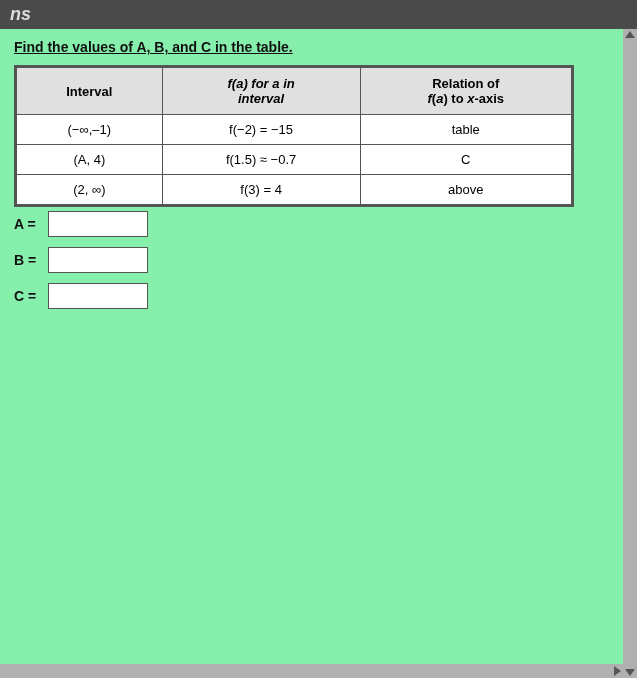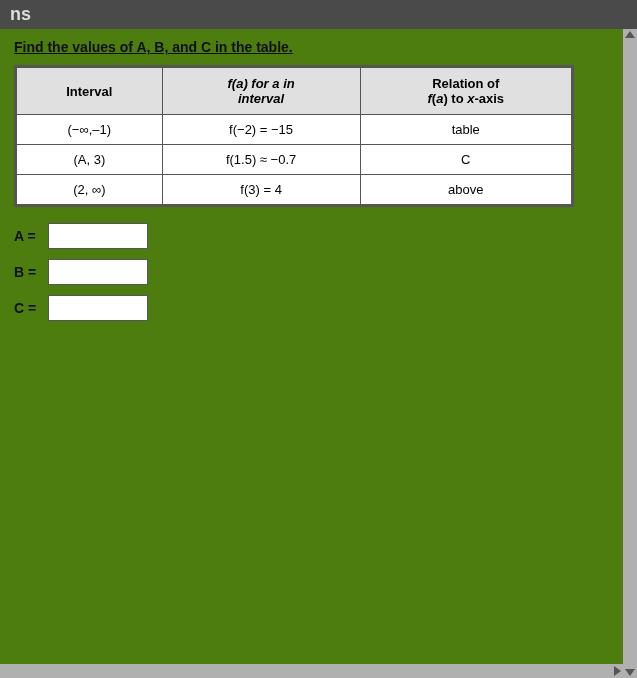--- a/index.html
+++ b/index.html
@@ -20,6 +20,7 @@
       font-size: 18px;
       font-weight: bold;
       padding: 4px 10px;
+      font-style: italic;
     }
 
     .main-content {

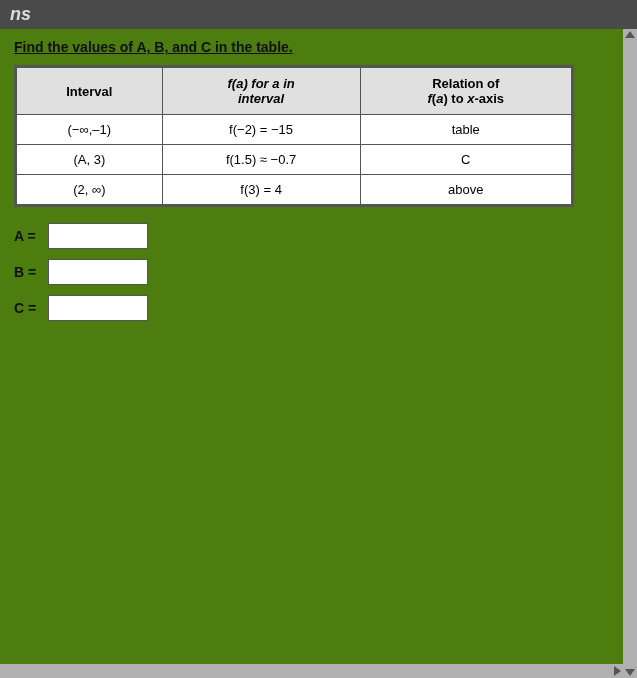--- a/index.html
+++ b/index.html
@@ -24,7 +24,7 @@
     }
 
     .main-content {
-      background: #4d7c0f;
+      background: #86efac;
       flex: 1;
       display: flex;
       flex-direction: column;

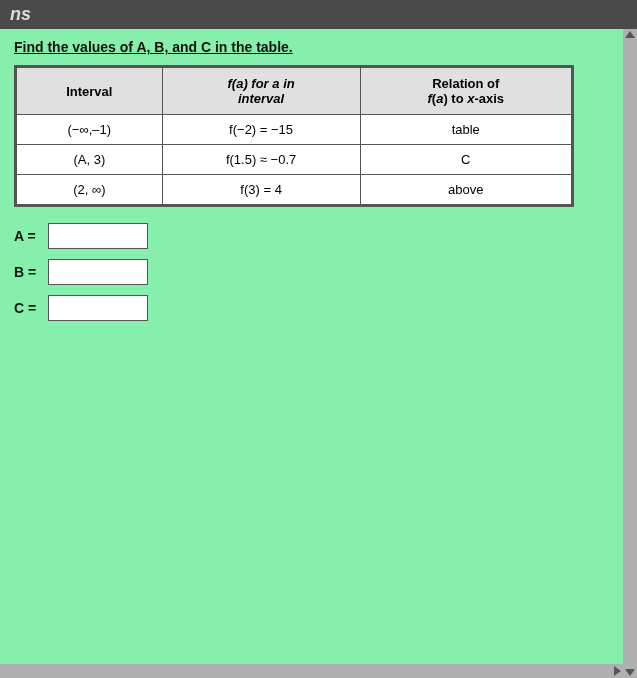--- a/index.html
+++ b/index.html
@@ -93,7 +93,7 @@
     .table-wrapper {
       border: 2px solid #555;
       background: white;
-      margin-bottom: 16px;
+      margin-bottom: 4px;
       width: 560px;
     }
 

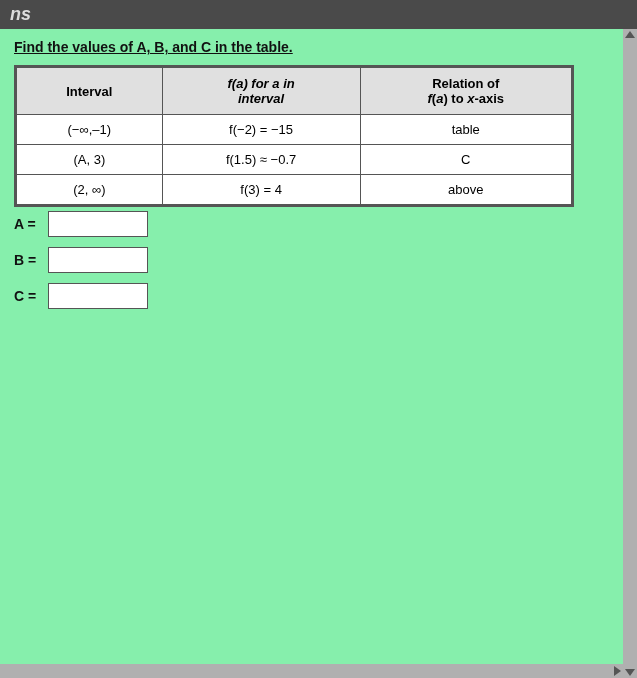--- a/index.html
+++ b/index.html
@@ -184,7 +184,7 @@
             <td>table</td>
           </tr>
           <tr>
-            <td>(A, 3)</td>
+            <td>(A, 4)</td>
             <td>f(1.5) ≈ −0.7</td>
             <td>C</td>
           </tr>

